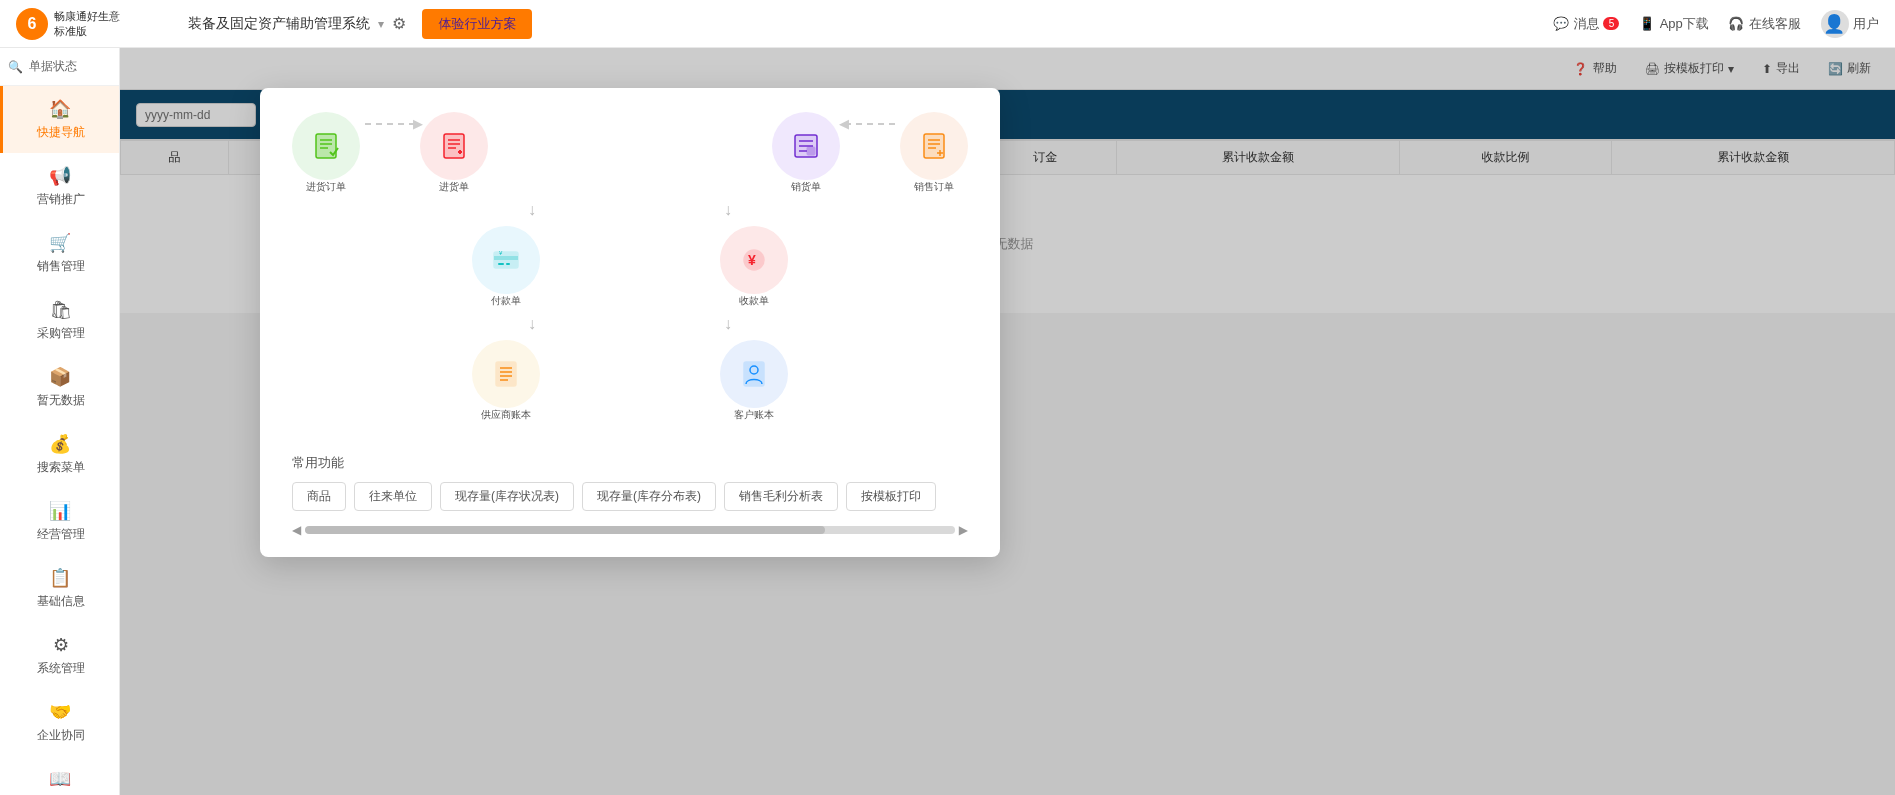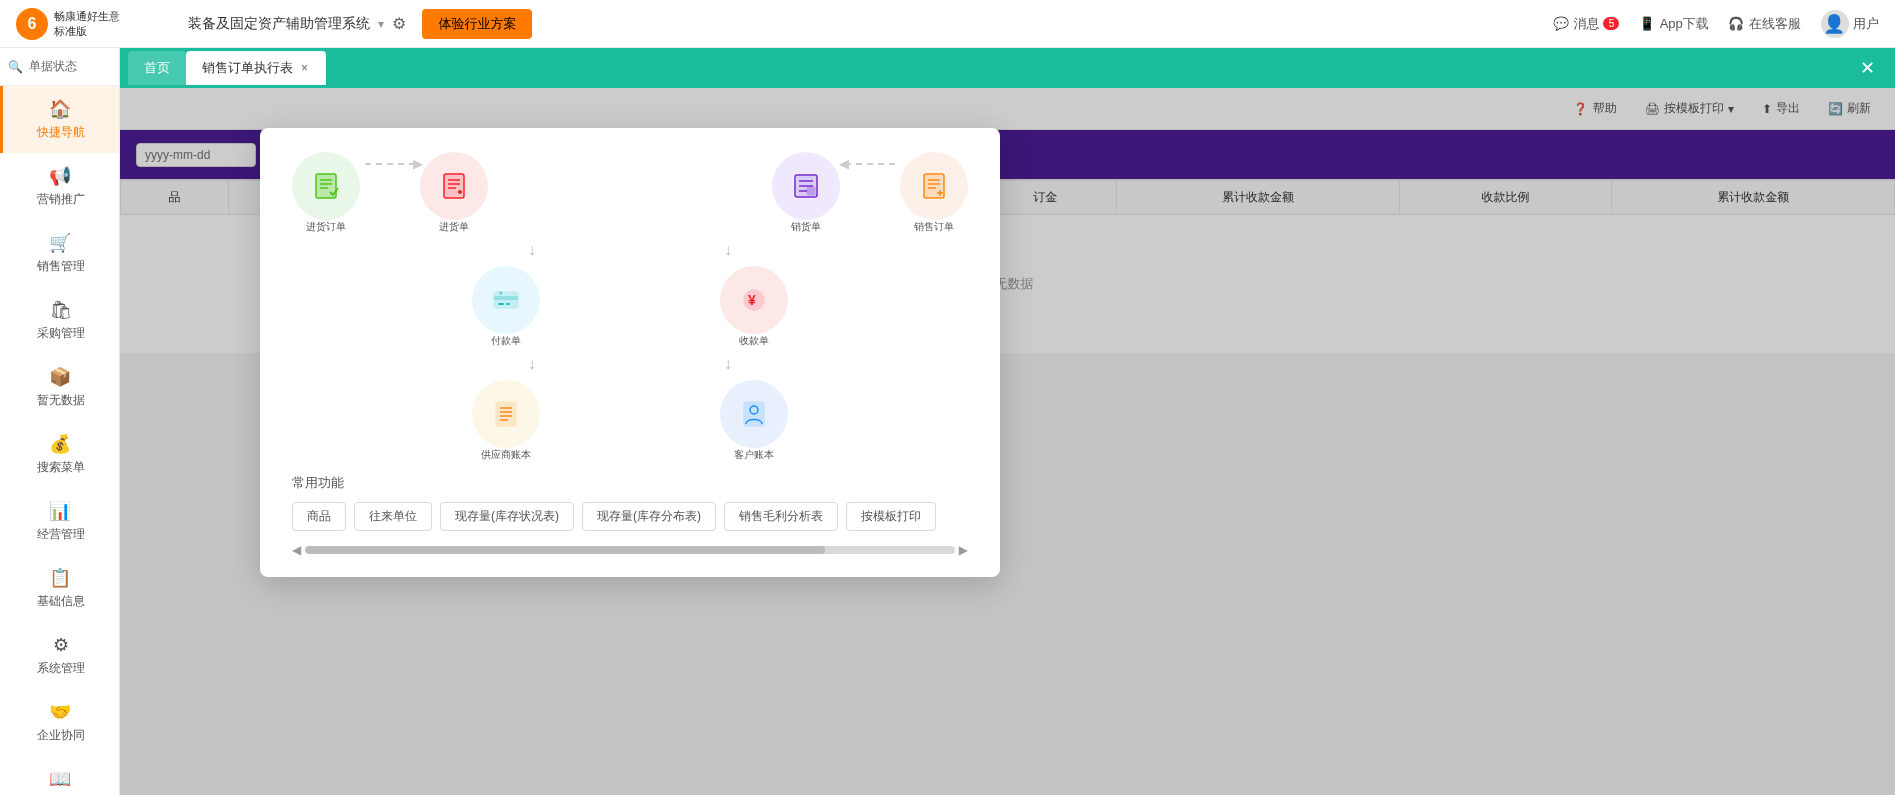--- a/index.html
+++ b/index.html
@@ -47,7 +47,7 @@
     .gear-icon { color: #666; cursor: pointer; font-size: 16px; }
     .experience-btn {
       background: #ff7a00;
-      color: #000000;
+      color: #4c1d95;
       border: none;
       border-radius: 4px;
       padding: 6px 16px;

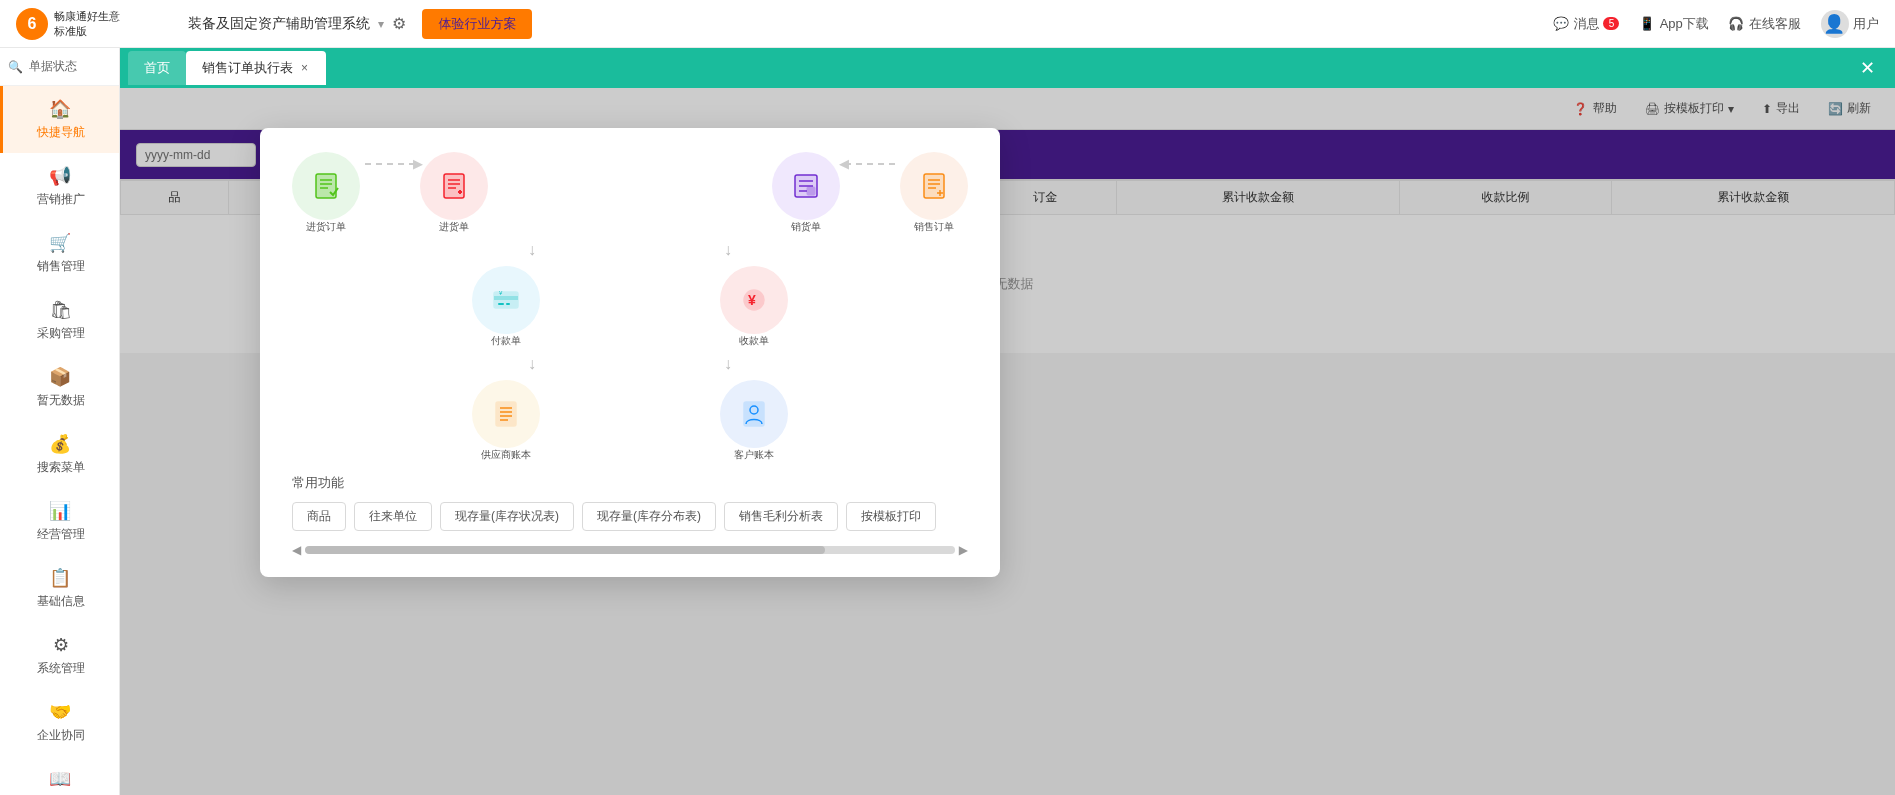--- a/index.html
+++ b/index.html
@@ -493,17 +493,6 @@
 
   <div class="content-area">
 
-    <div class="tab-bar">
-      <div class="tab-item home">
-        <span>首页</span>
-      </div>
-      <div class="tab-item active">
-        <span>销售订单执行表</span>
-        <span class="tab-close">×</span>
-      </div>
-      <div style="flex:1"></div>
-      <div class="tab-close-x">✕</div>
-    </div>
 
     <div class="page-content">
 

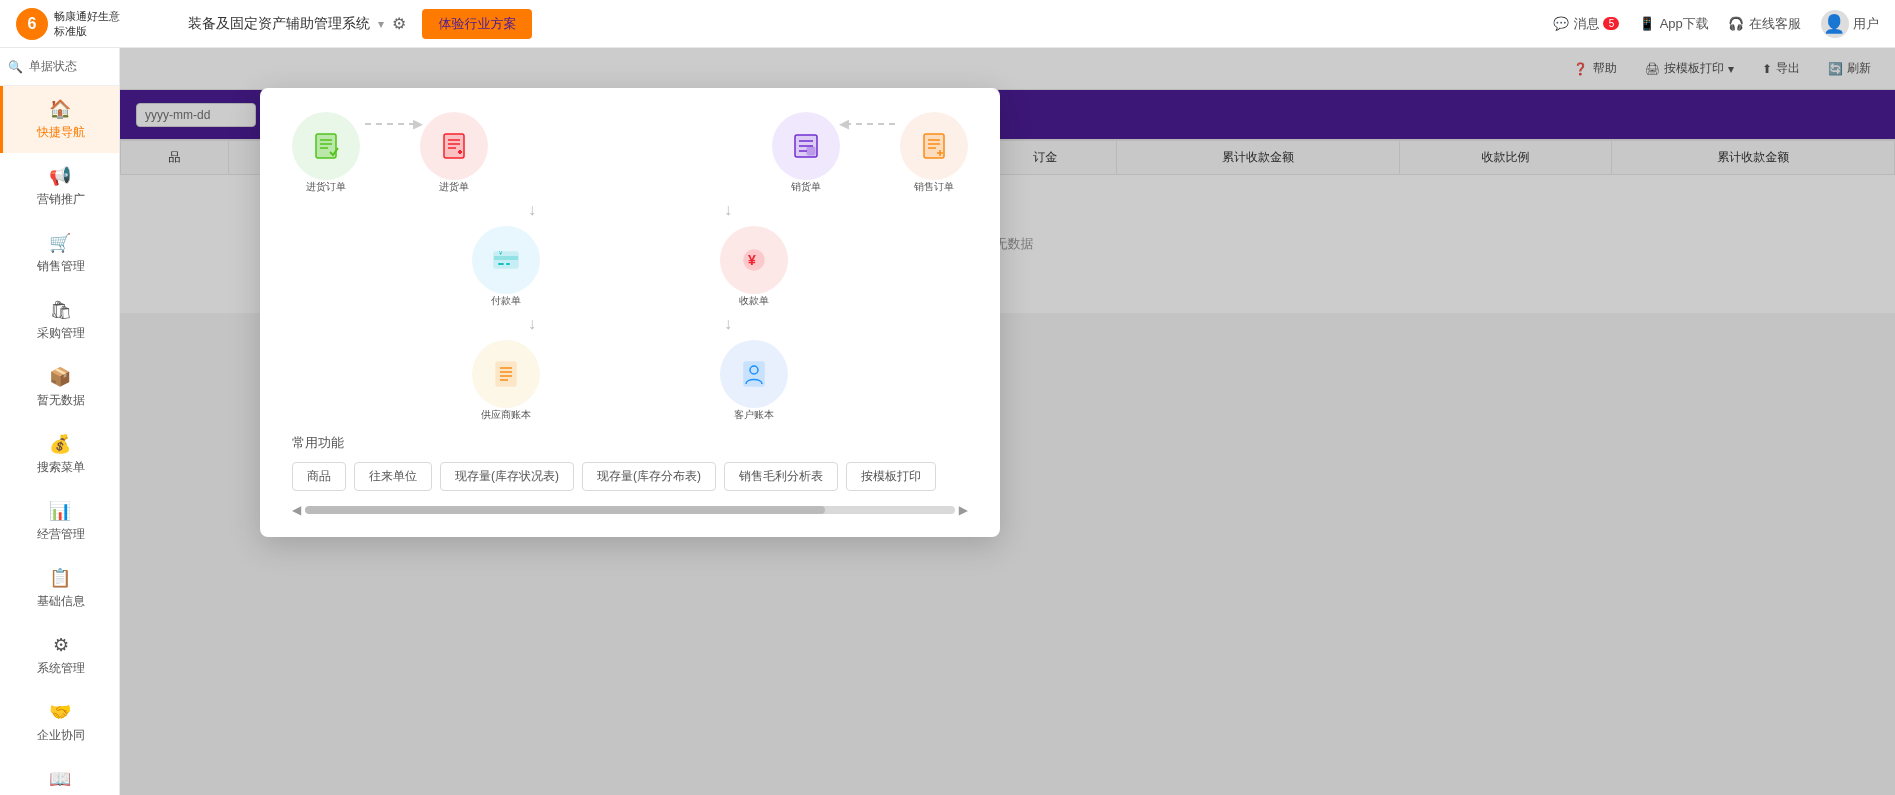--- a/index.html
+++ b/index.html
@@ -205,7 +205,7 @@
 
     
     .filter-area {
-      background: #4c1d95;
+      background: #0c4a6e;
       padding: 10px 16px;
       display: flex;
       align-items: center;

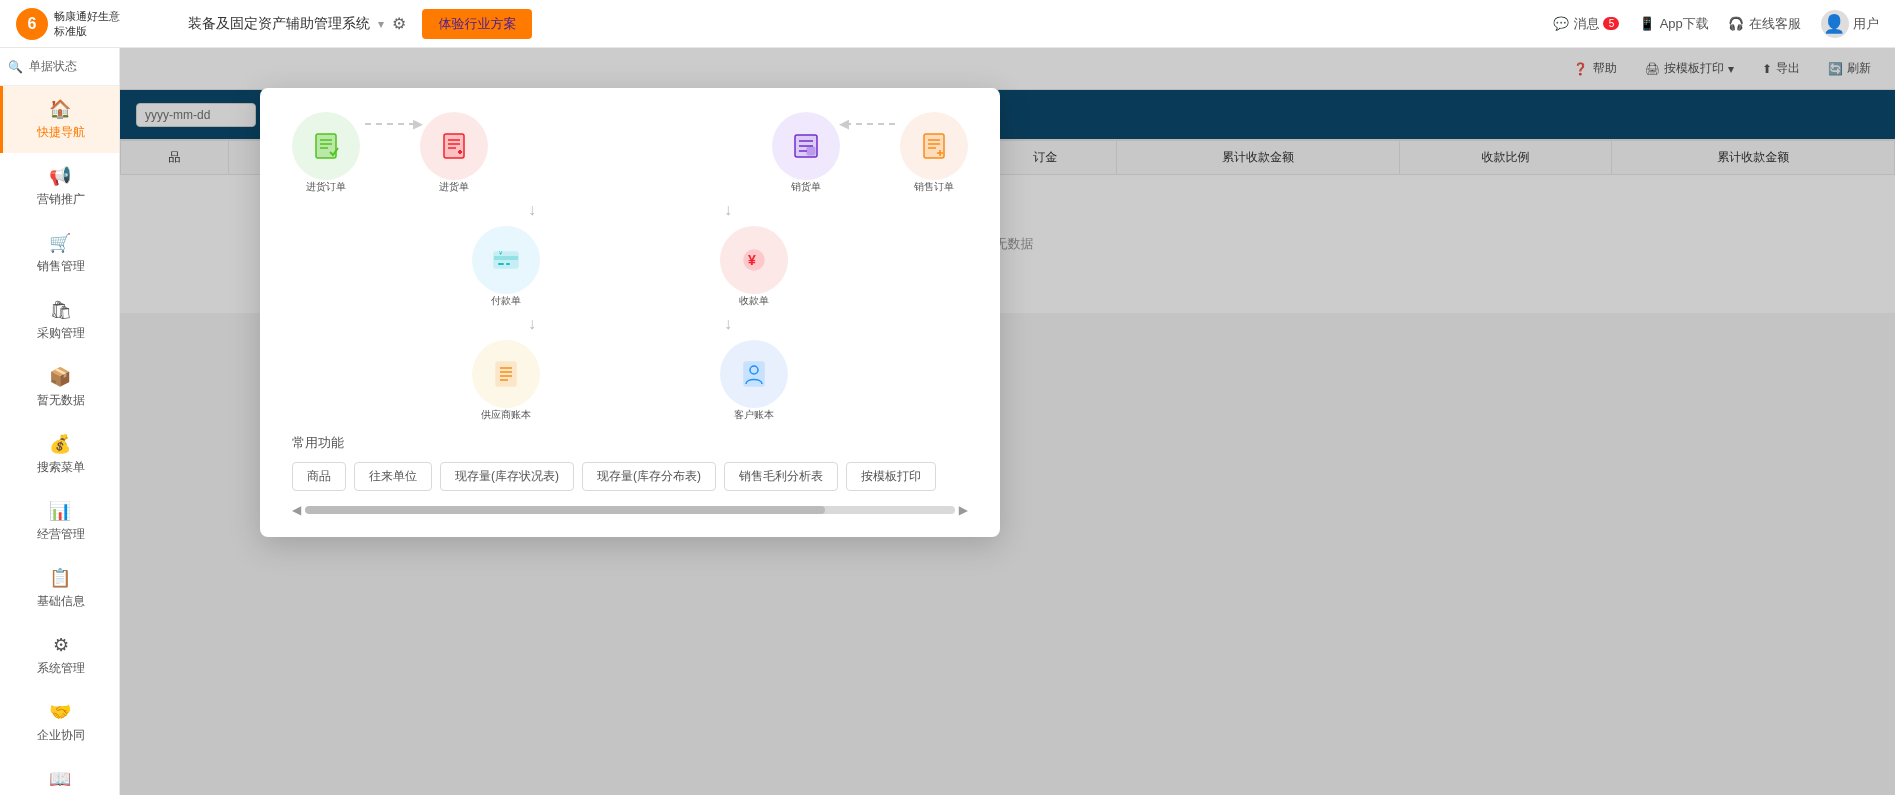--- a/index.html
+++ b/index.html
@@ -364,7 +364,7 @@
     }
 
     
-    .common-functions { margin-top: 12px; }
+    .common-functions { margin-top: 32px; }
     .common-title { font-size: 13px; color: #555; margin-bottom: 10px; }
     .func-buttons {
       display: flex;

